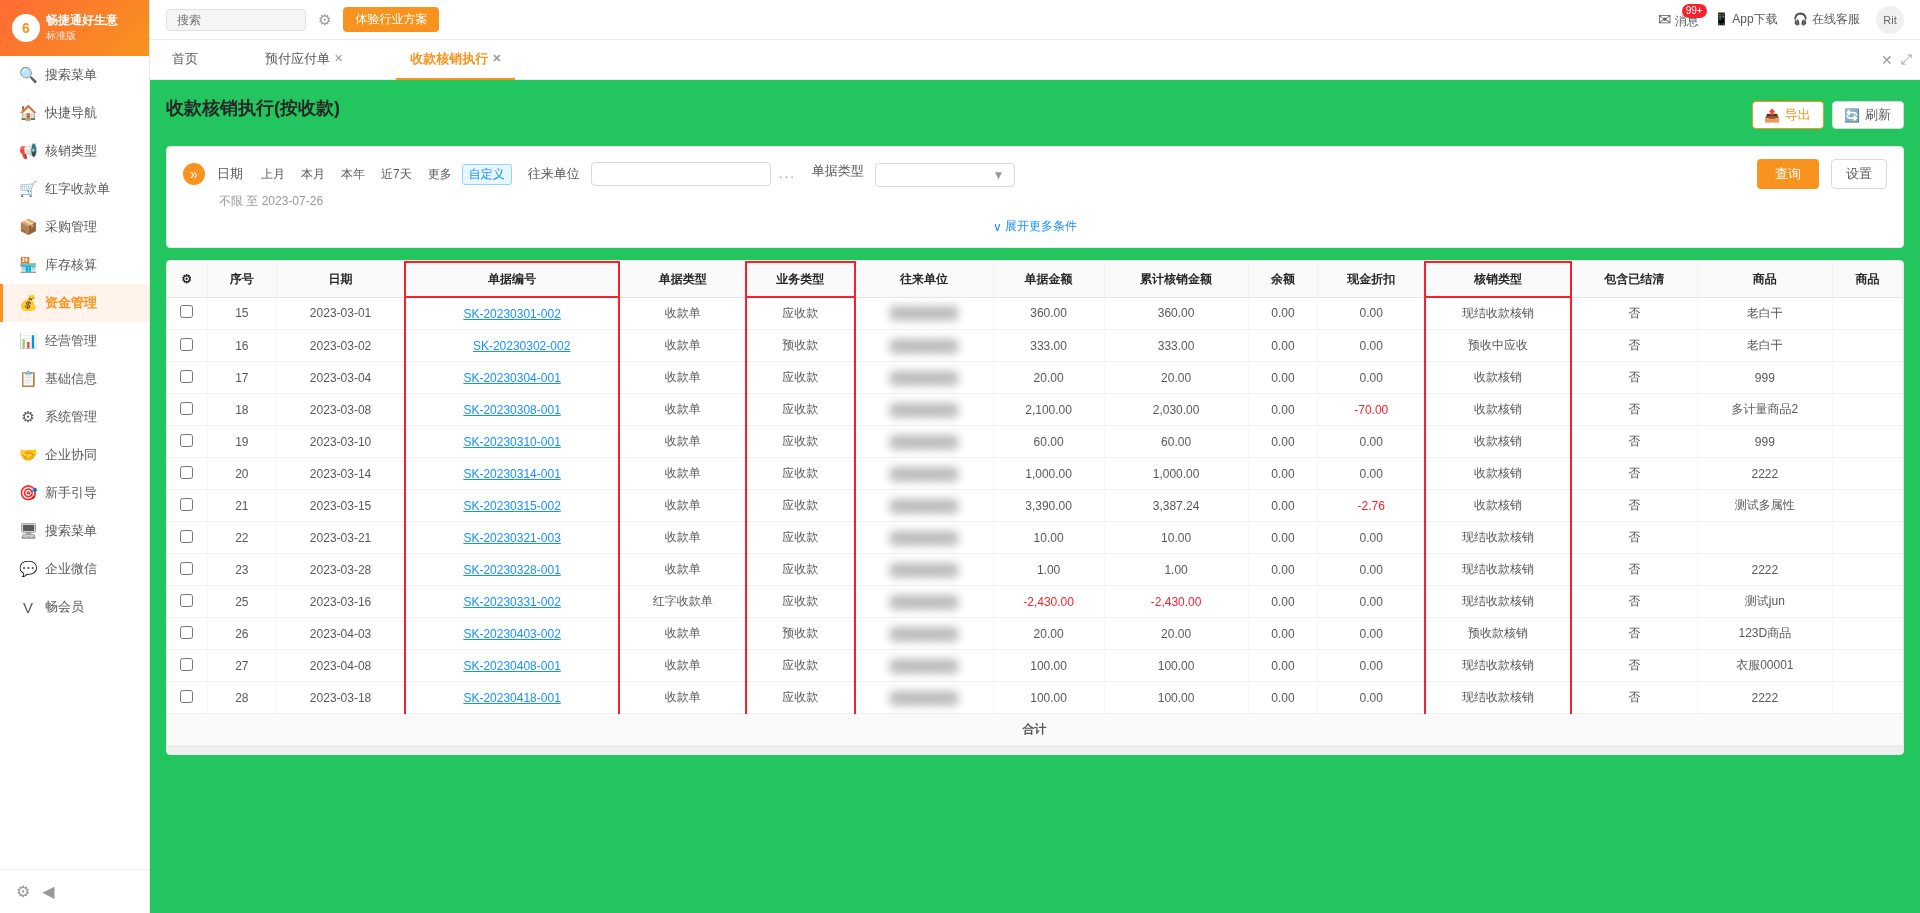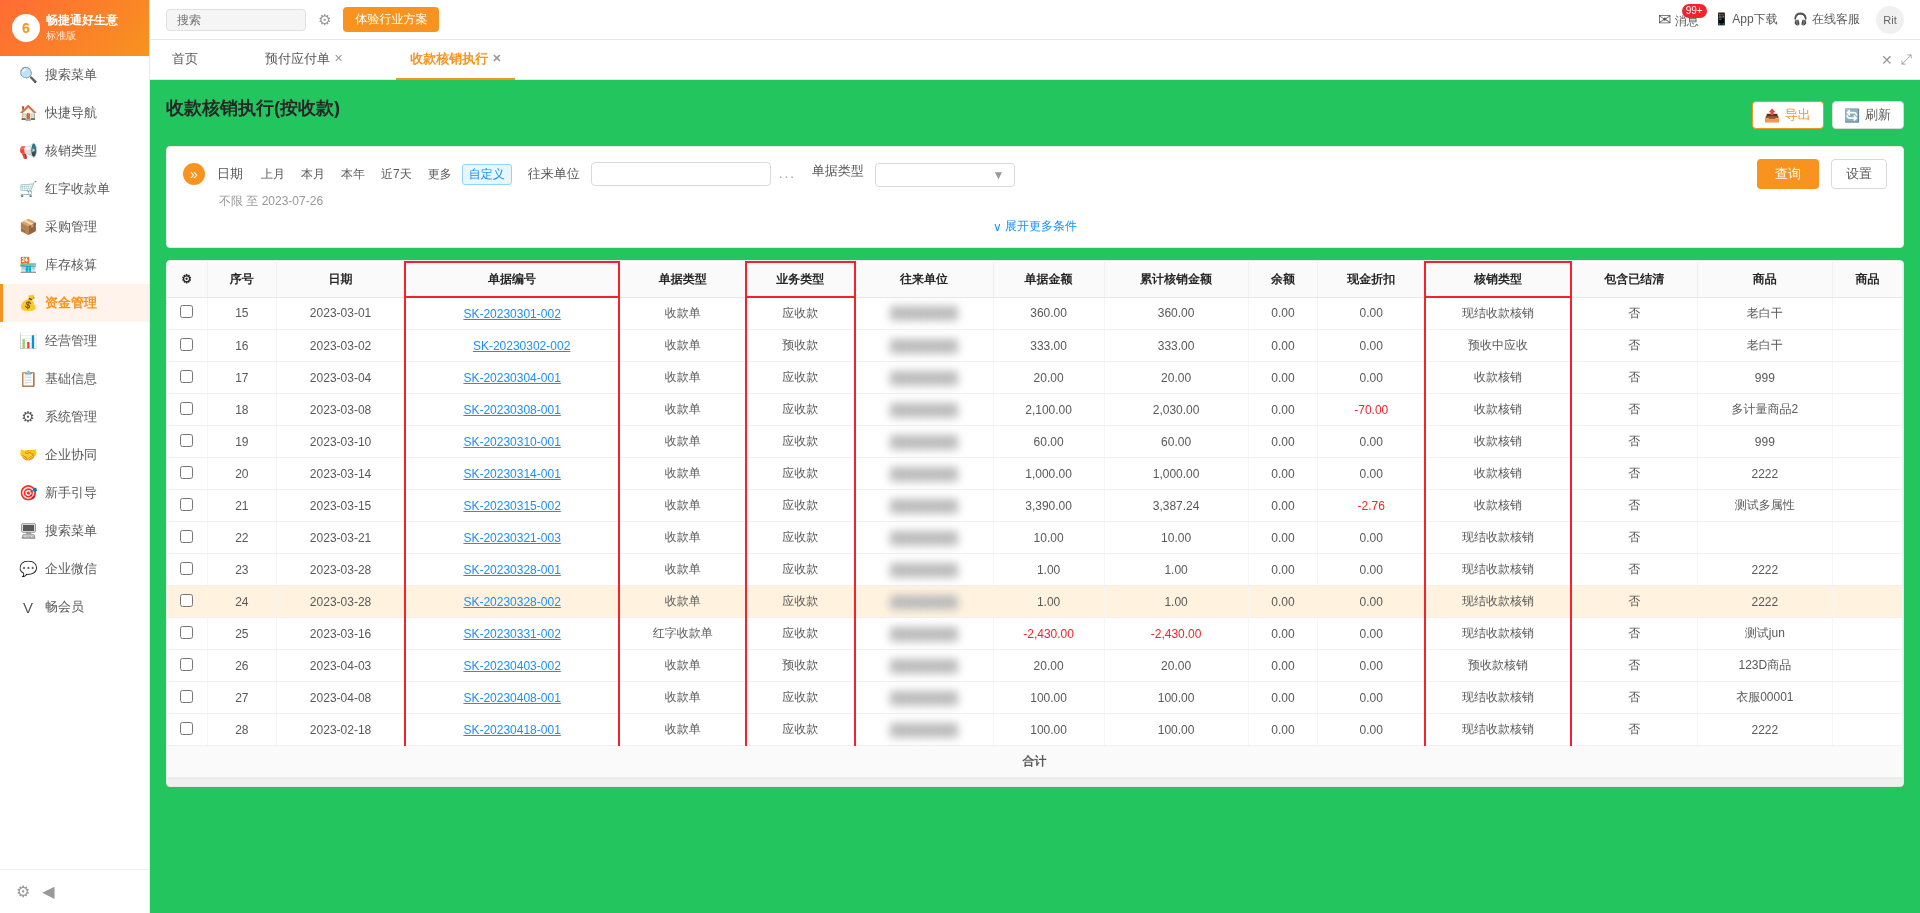--- a/index.html
+++ b/index.html
@@ -597,23 +597,6 @@
       <td>2222</td>
       <td></td>
     </tr>
-            <tr class="highlighted">
-      <td><input type="checkbox" style=""></td>
-      <td>24</td>
-      <td>2023-03-28</td>
-      <td style="border-left:2px solid #f5222d;border-right:2px solid #f5222d;"><a class="link-blue">SK-20230328-002</a></td>
-      <td>收款单</td>
-      <td style="border-left:2px solid #f5222d;border-right:2px solid #f5222d;">应收款</td>
-      <td><span class="blurred">████████</span></td>
-      <td>1.00</td>
-      <td>1.00</td>
-      <td>0.00</td>
-      <td>0.00</td>
-      <td style="border-left:2px solid #f5222d;border-right:2px solid #f5222d;">现结收款核销</td>
-      <td>否</td>
-      <td>2222</td>
-      <td></td>
-    </tr>
             <tr>
       <td><input type="checkbox" style=""></td>
       <td>25</td>

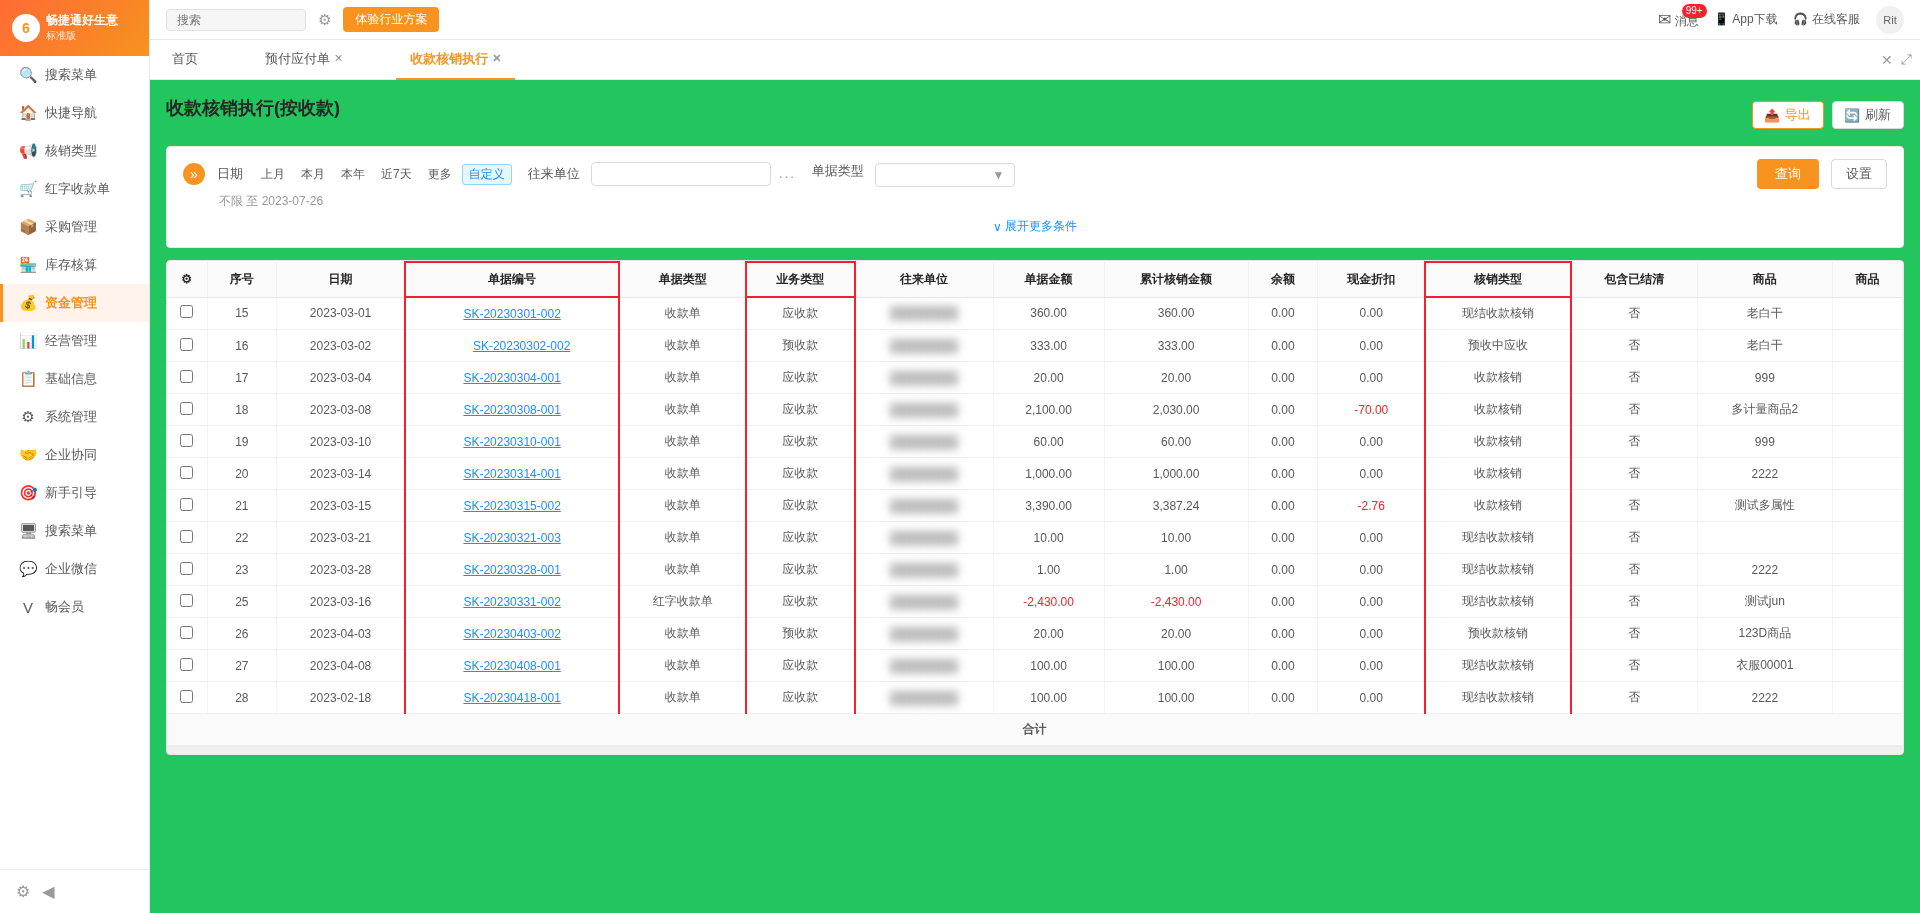--- a/index.html
+++ b/index.html
@@ -651,7 +651,7 @@
             <tr>
       <td><input type="checkbox" style=""></td>
       <td>28</td>
-      <td>2023-02-18</td>
+      <td>2023-03-18</td>
       <td style="border-left:2px solid #f5222d;border-right:2px solid #f5222d;"><a class="link-blue">SK-20230418-001</a></td>
       <td>收款单</td>
       <td style="border-left:2px solid #f5222d;border-right:2px solid #f5222d;">应收款</td>

